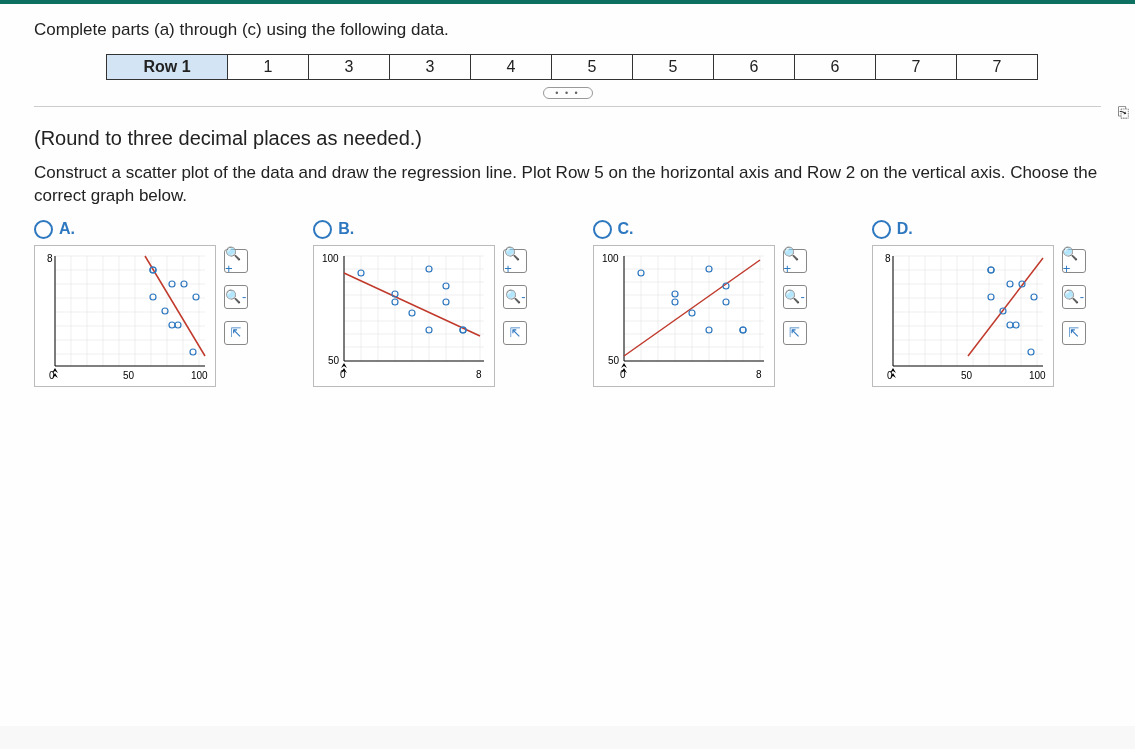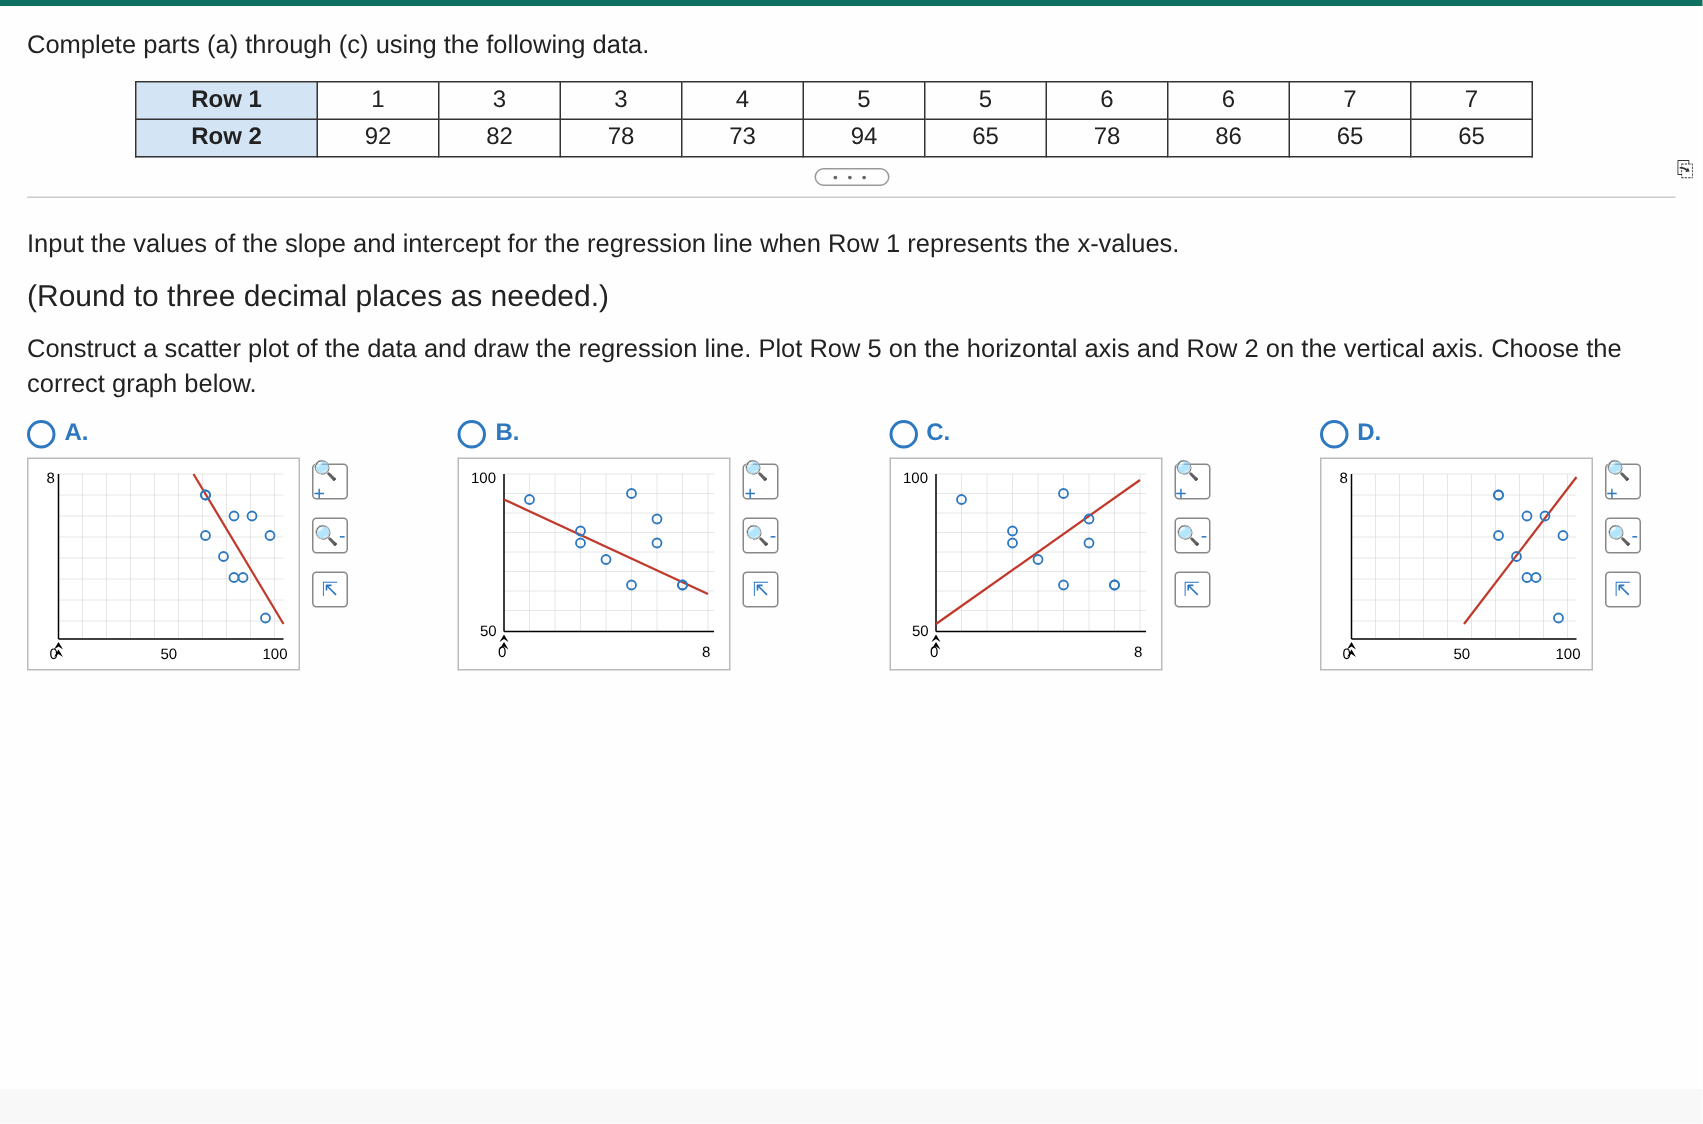--- a/index.html
+++ b/index.html
@@ -3,7 +3,7 @@
 <meta charset="utf-8">
 <style>
 body{margin:0;padding:0;font-family:Arial,sans-serif;font-size:16px;color:#222;background:#f8f8f8}
-.page{width:1135px;height:726px;background:#fefefe;box-sizing:border-box;padding:16px 18px;position:relative;border-top:4px solid #0d7060}
+.page{width:1135px;height:726px;background:#fefefe;box-sizing:border-box;padding:16px 34px;position:relative;border-top:4px solid #0d7060}
 .instr{font-size:17px;margin-bottom:14px}
 .datatable{border-collapse:collapse;margin-left:72px;margin-bottom:2px}
 .datatable td,.datatable th{border:1px solid #333;padding:3px 0;text-align:center;font-size:16px;width:80px}

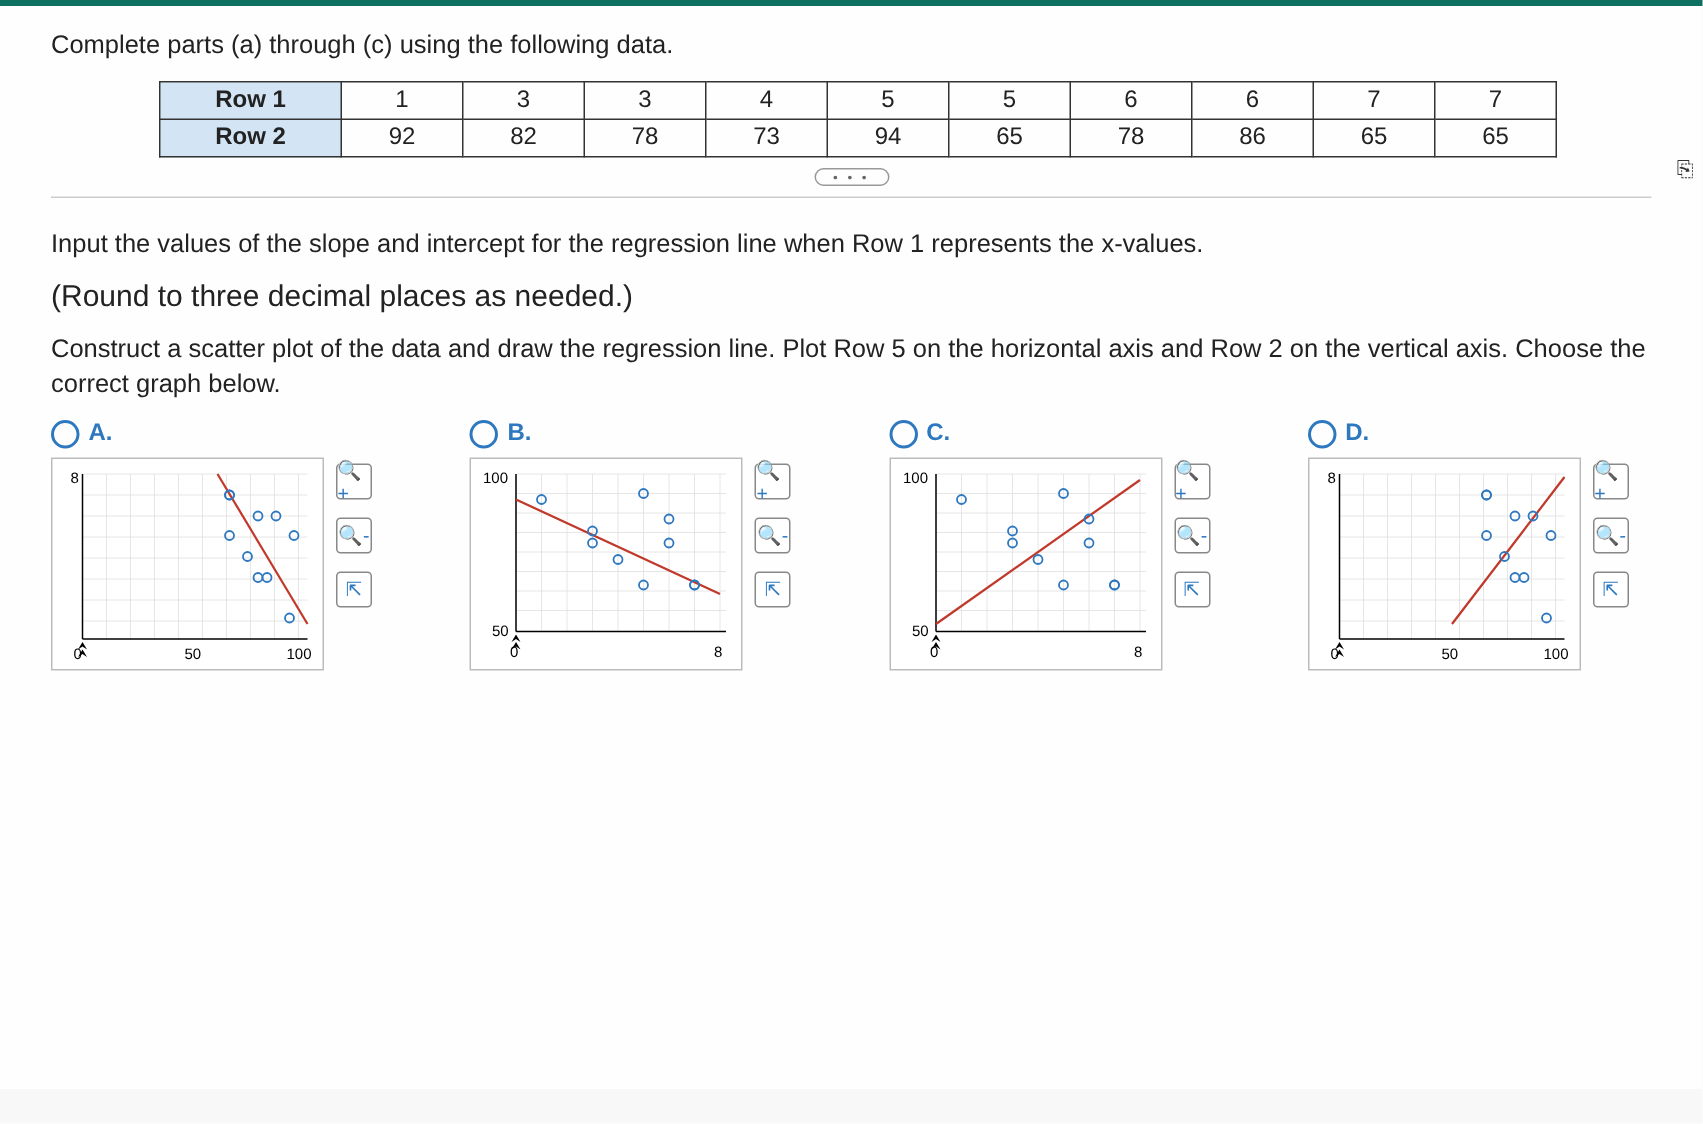--- a/index.html
+++ b/index.html
@@ -50,19 +50,6 @@
           <td>7</td>
           <td>7</td>
 </tr>
-<tr>
-<th>Row 2</th>
-<td>92</td>
-          <td>82</td>
-          <td>78</td>
-          <td>73</td>
-          <td>94</td>
-          <td>65</td>
-          <td>78</td>
-          <td>86</td>
-          <td>65</td>
-          <td>65</td>
-</tr>
 </tbody>
     </table>
 <span class="copy-icon">⎘</span>

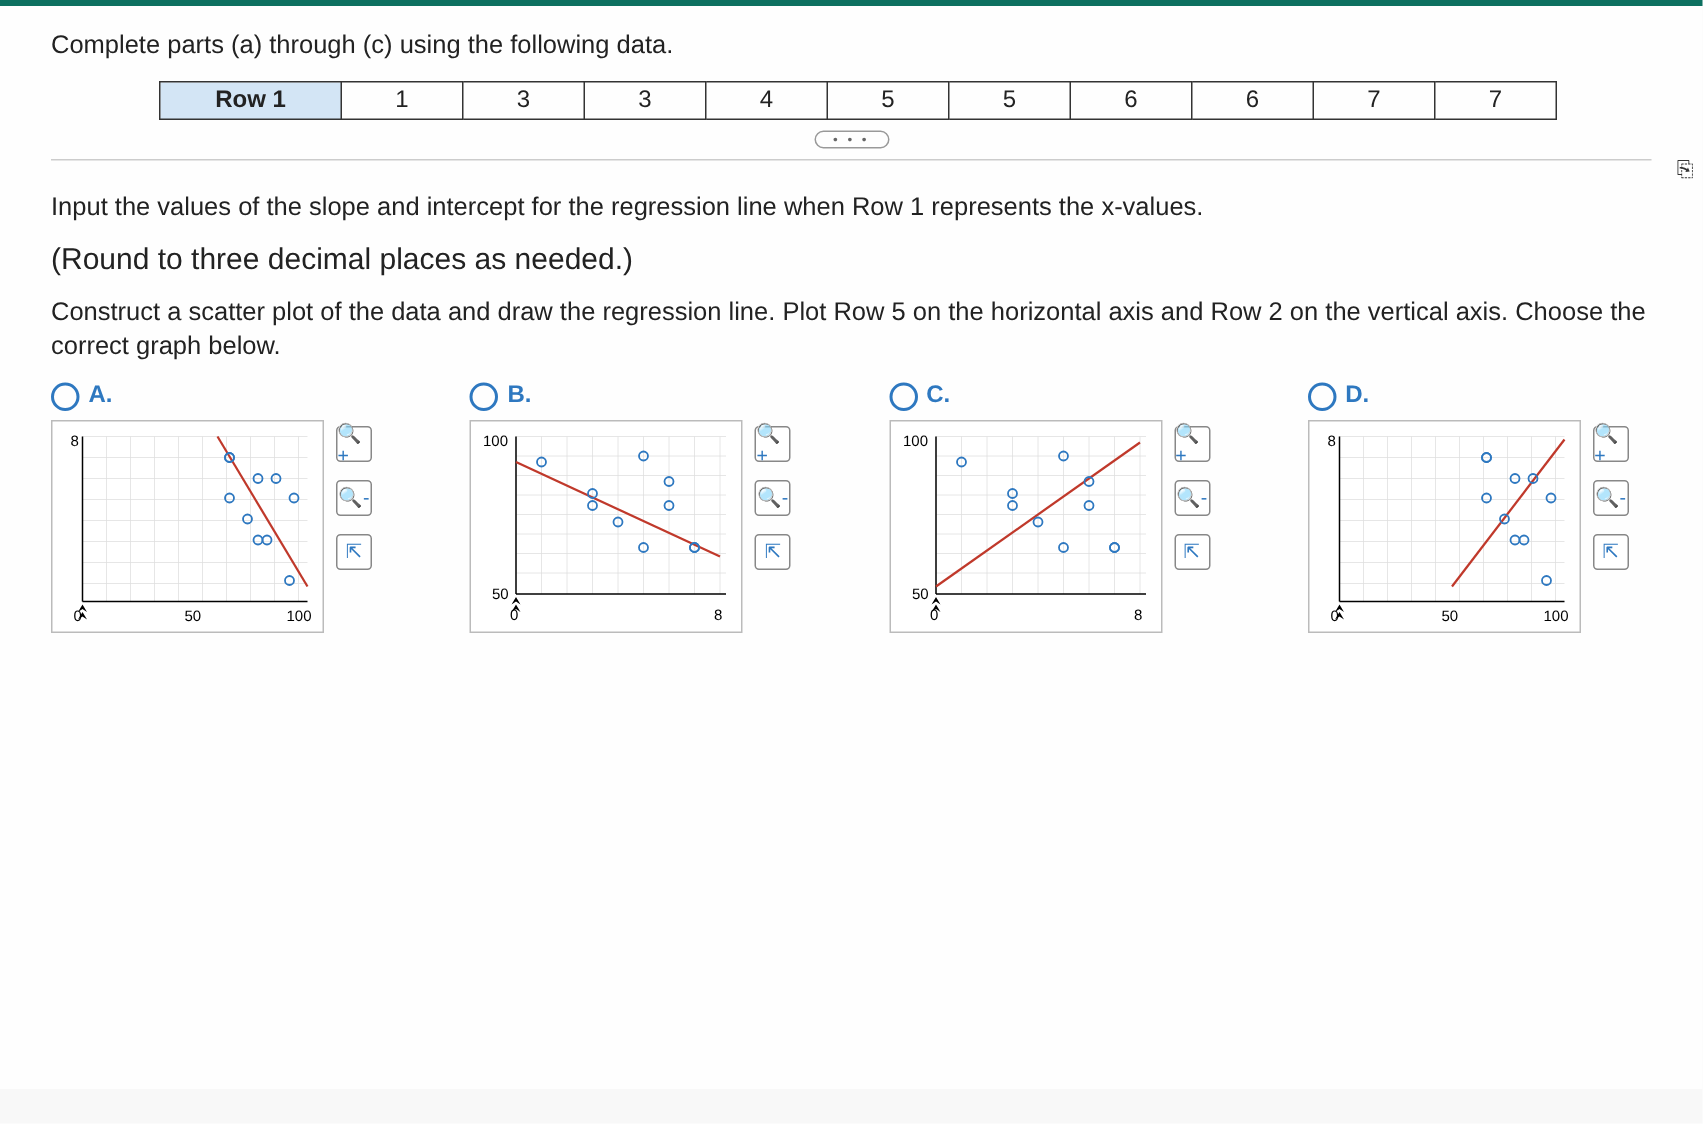--- a/index.html
+++ b/index.html
@@ -57,7 +57,6 @@
 <hr class="divider">
 <div class="ellipsis">• • •</div>
 
-<div class="qtext">Input the values of the slope and intercept for the regression line when Row 1 represents the x-values.</div>
 
 <div class="small">(Round to three decimal places as needed.)</div>
 

